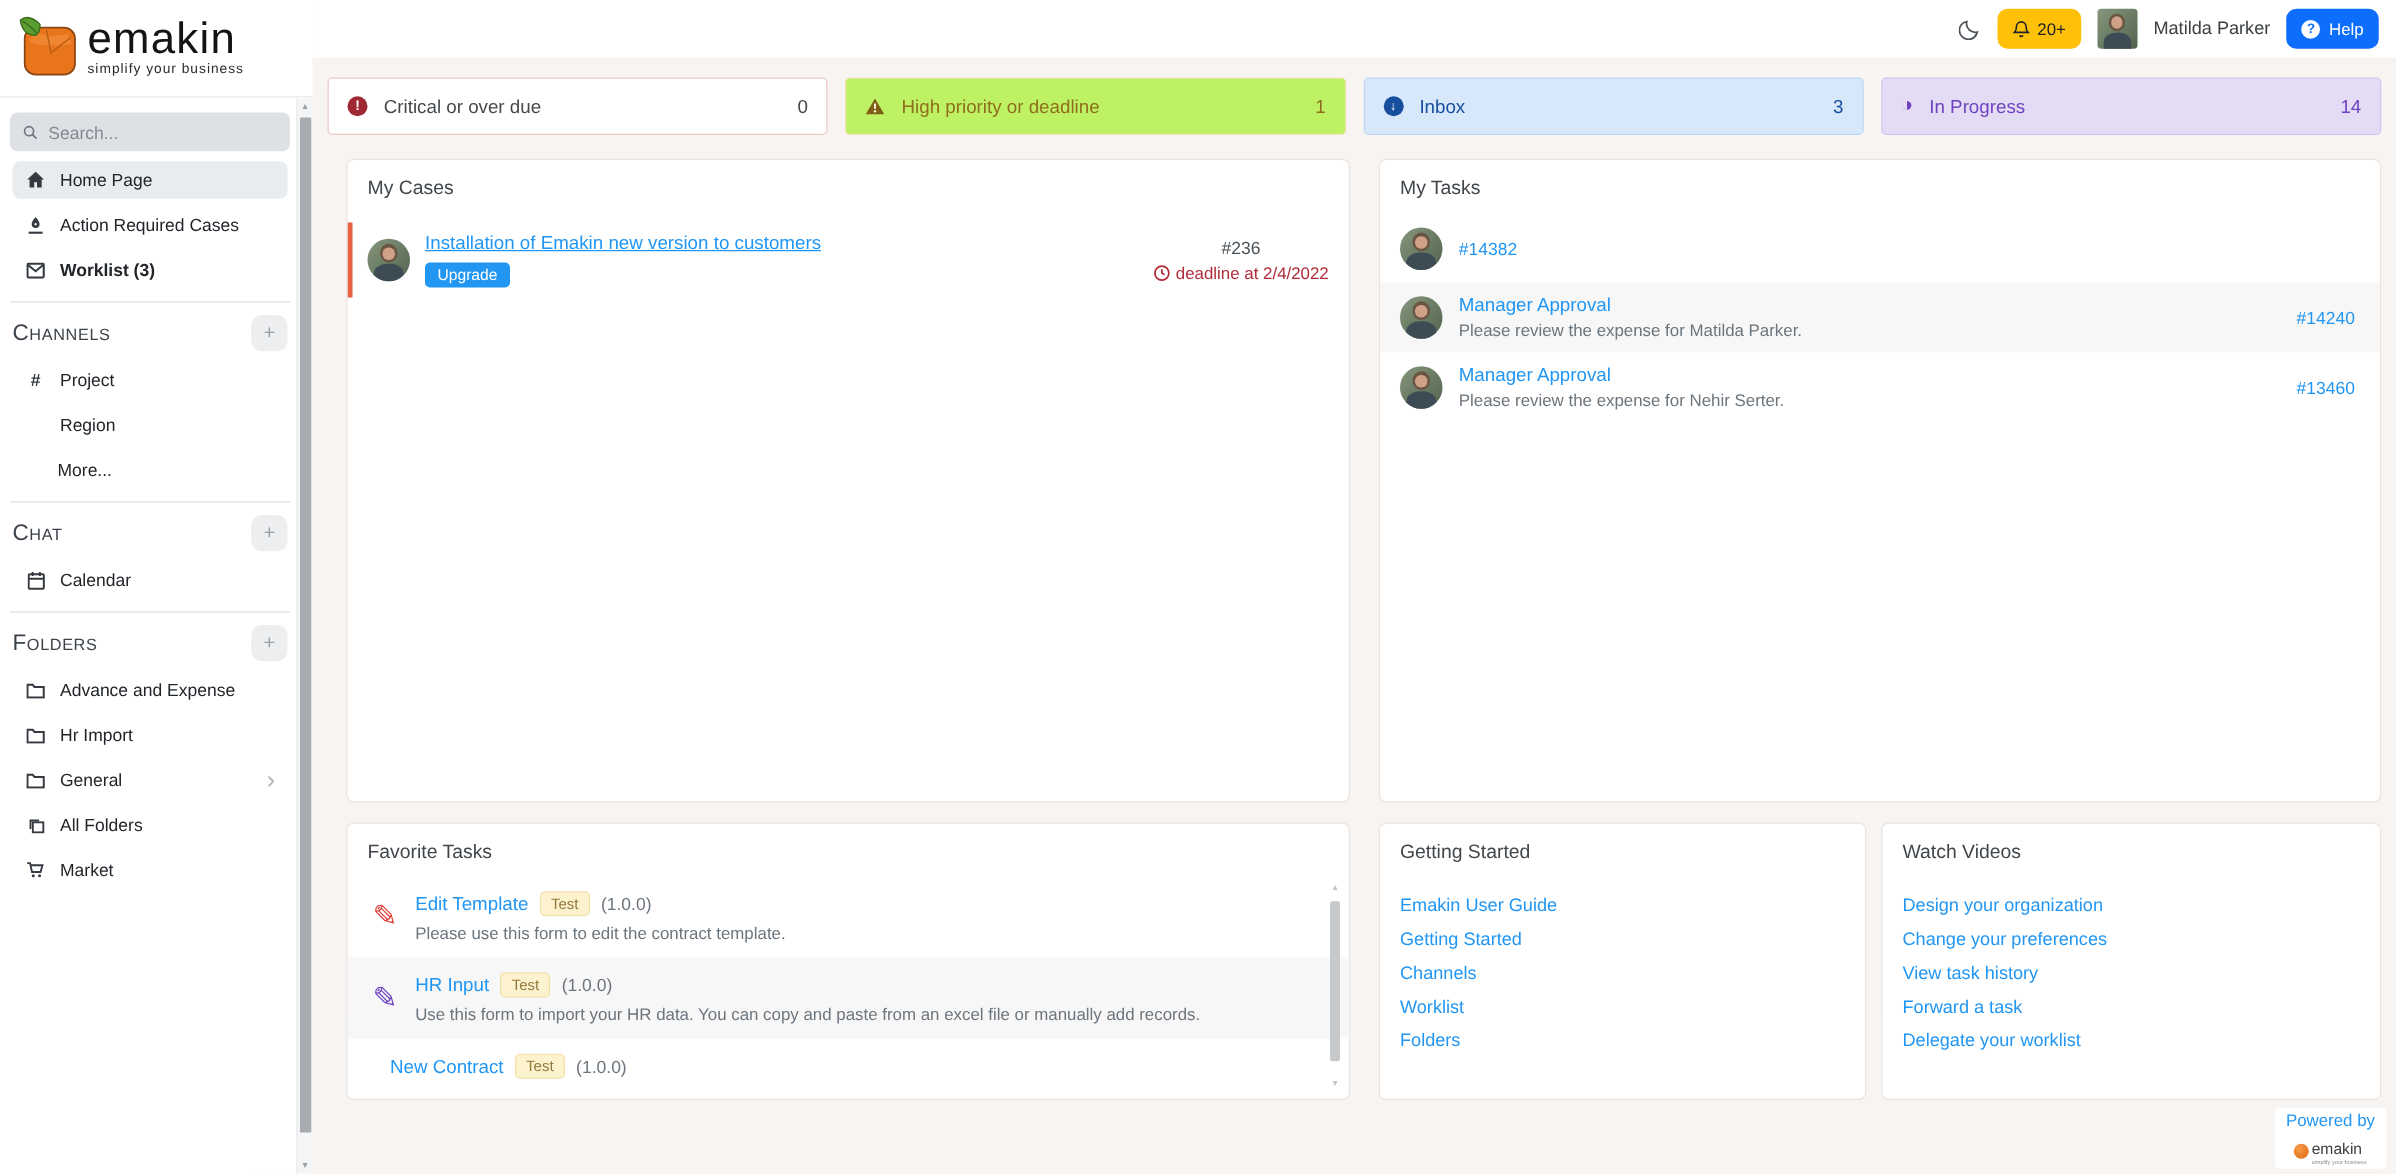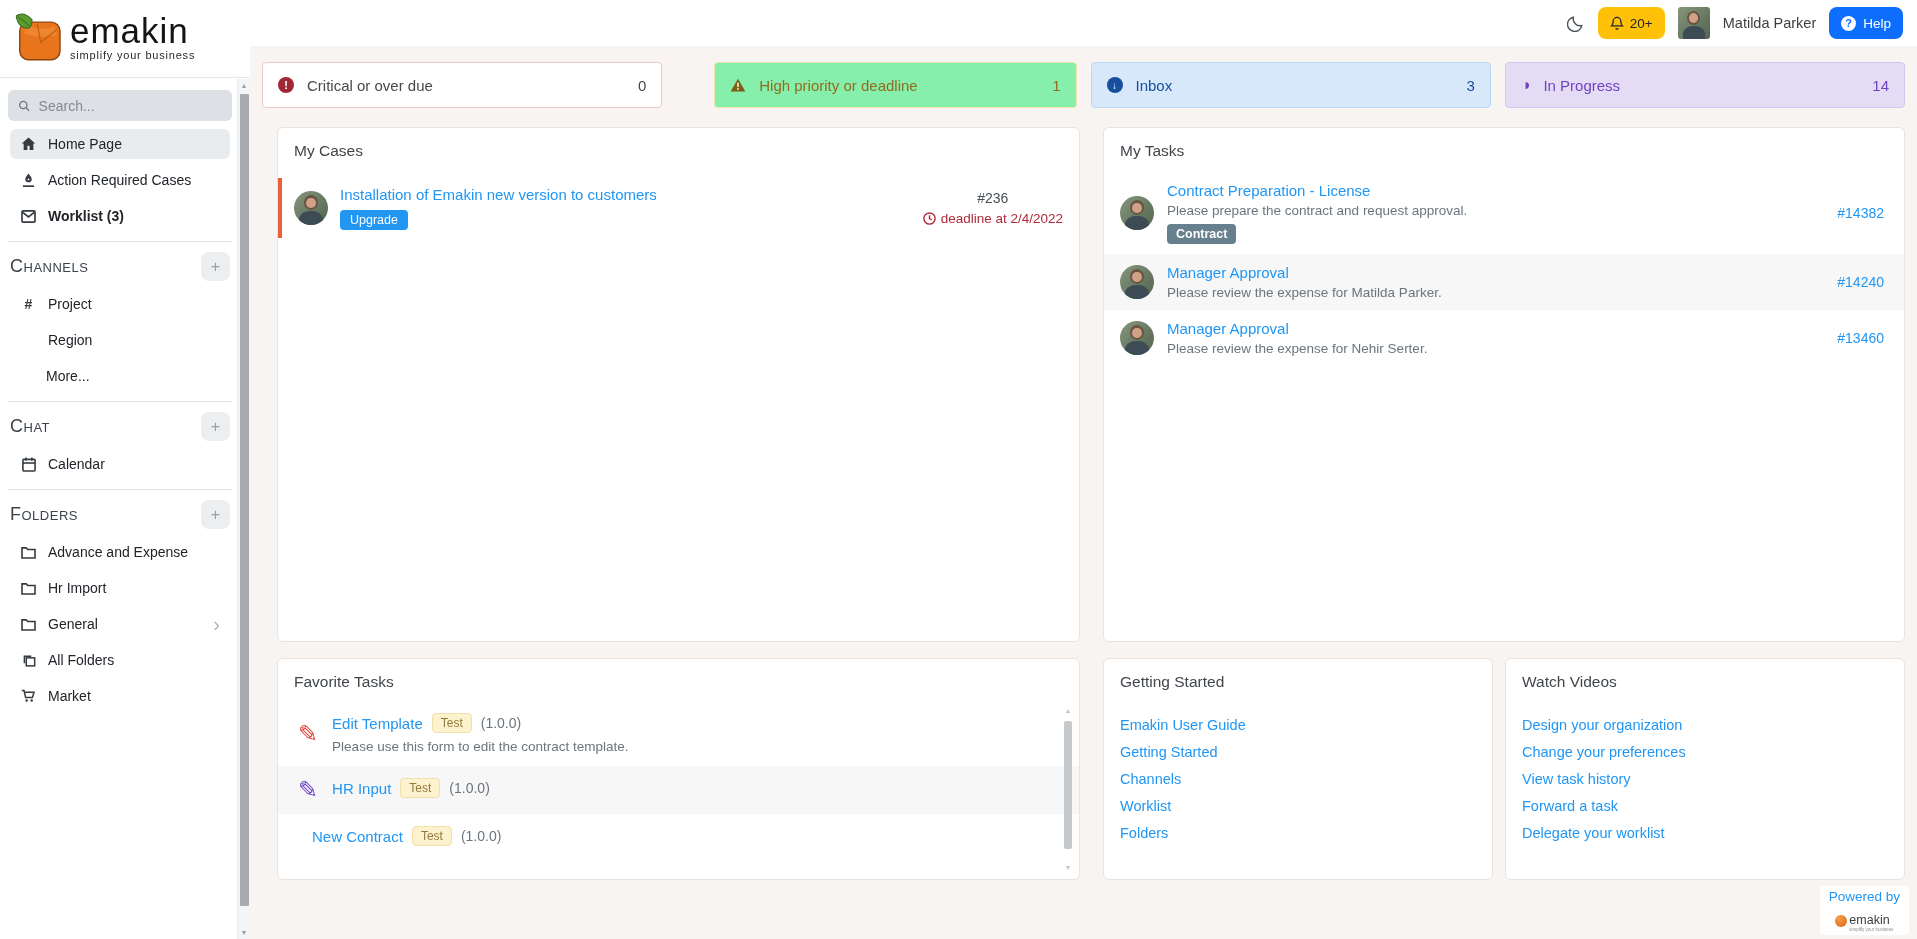--- a/index.html
+++ b/index.html
@@ -119,7 +119,7 @@
   }
   .status-card .count { margin-left:auto; }
   .card-critical { background:#fff; border:1px solid #ecc8c8; color:#46494c; }
-  .card-warning  { background:#86efac; border:1px solid #f0e3ae; color:#8f6e1d;margin-left:38px; }
+  .card-warning  { background:#bef264; border:1px solid #f0e3ae; color:#8f6e1d; }
   .card-info     { background:#d8e8fb; border:1px solid #bdd8f6; color:#174e9e; }
   .card-progress { background:#e4dcf5; border:1px solid #d2c5ef; color:#6f42c1; }
   .ico-circle {

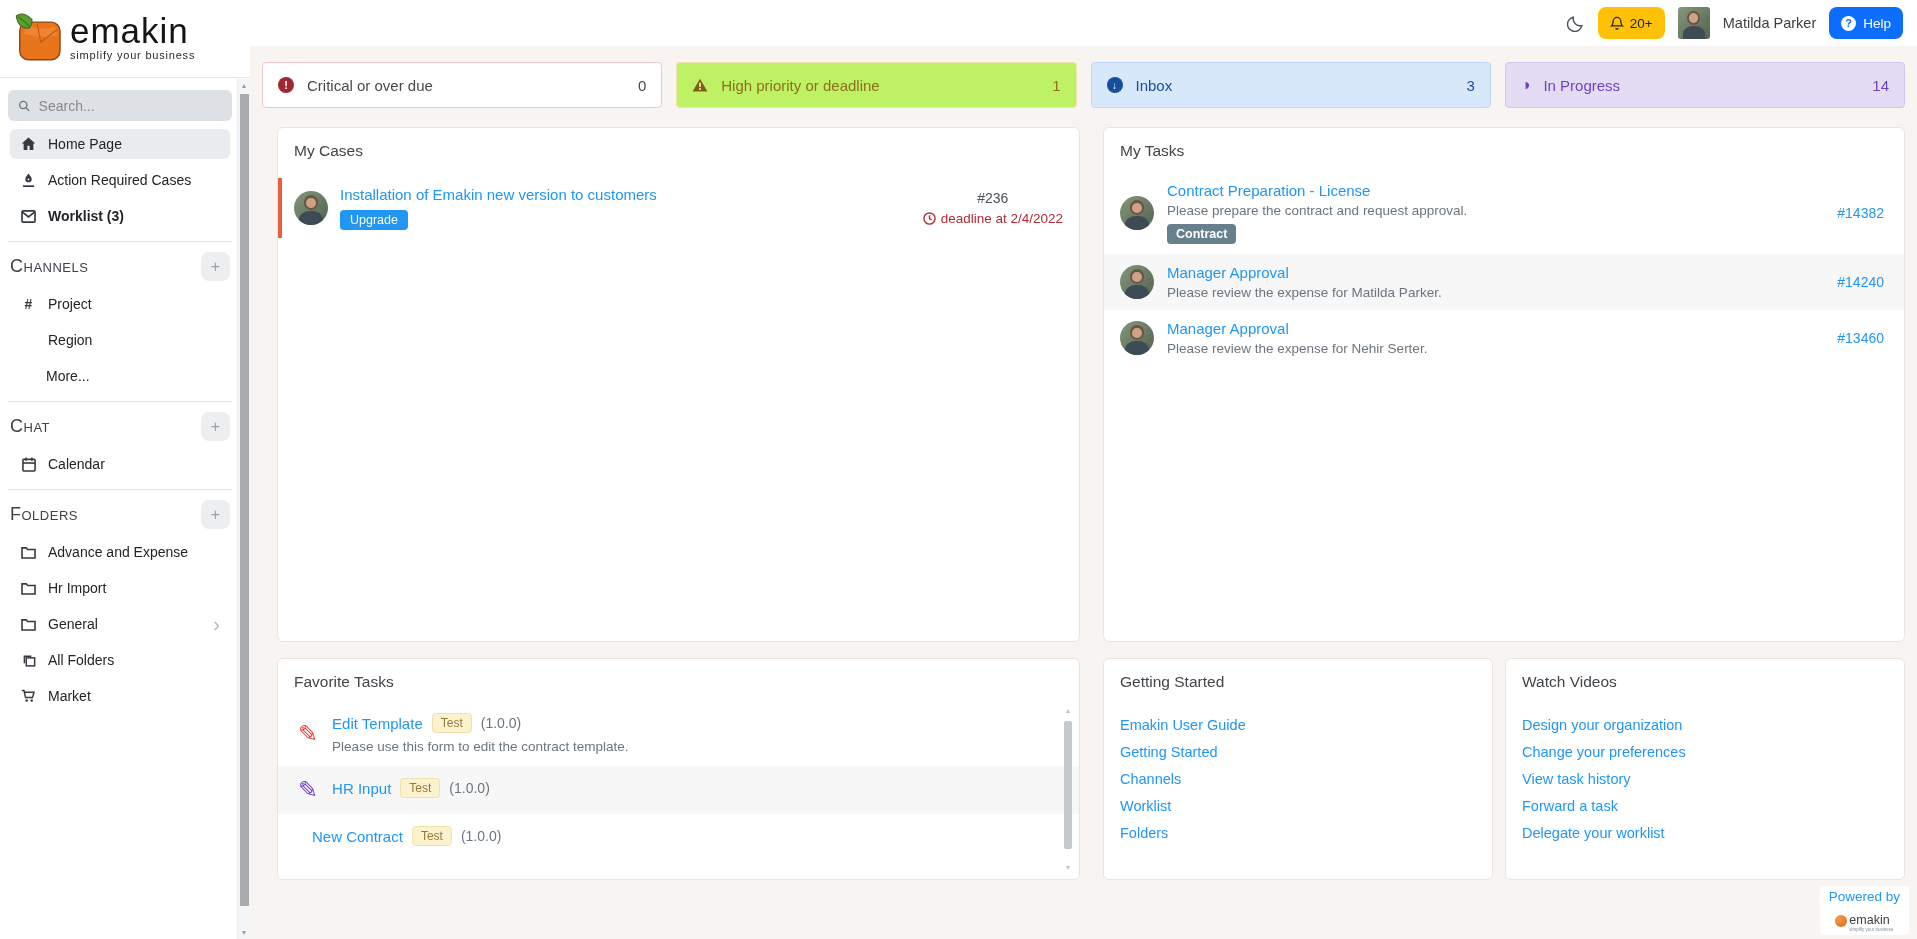--- a/index.html
+++ b/index.html
@@ -151,7 +151,7 @@
   }
   .case-row .avatar, .task-row .avatar { width:34px; height:34px; border-radius:50%; flex:0 0 auto; }
   .case-main { flex:1; }
-  .case-title { font-size:15px; }
+  .case-title { font-size:15px;text-decoration:underline; }
   .badge-upgrade {
     display:inline-block; margin-top:7px; background:#2196f3; color:#fff;
     font-size:12.5px; padding:3px 10px; border-radius:4px;

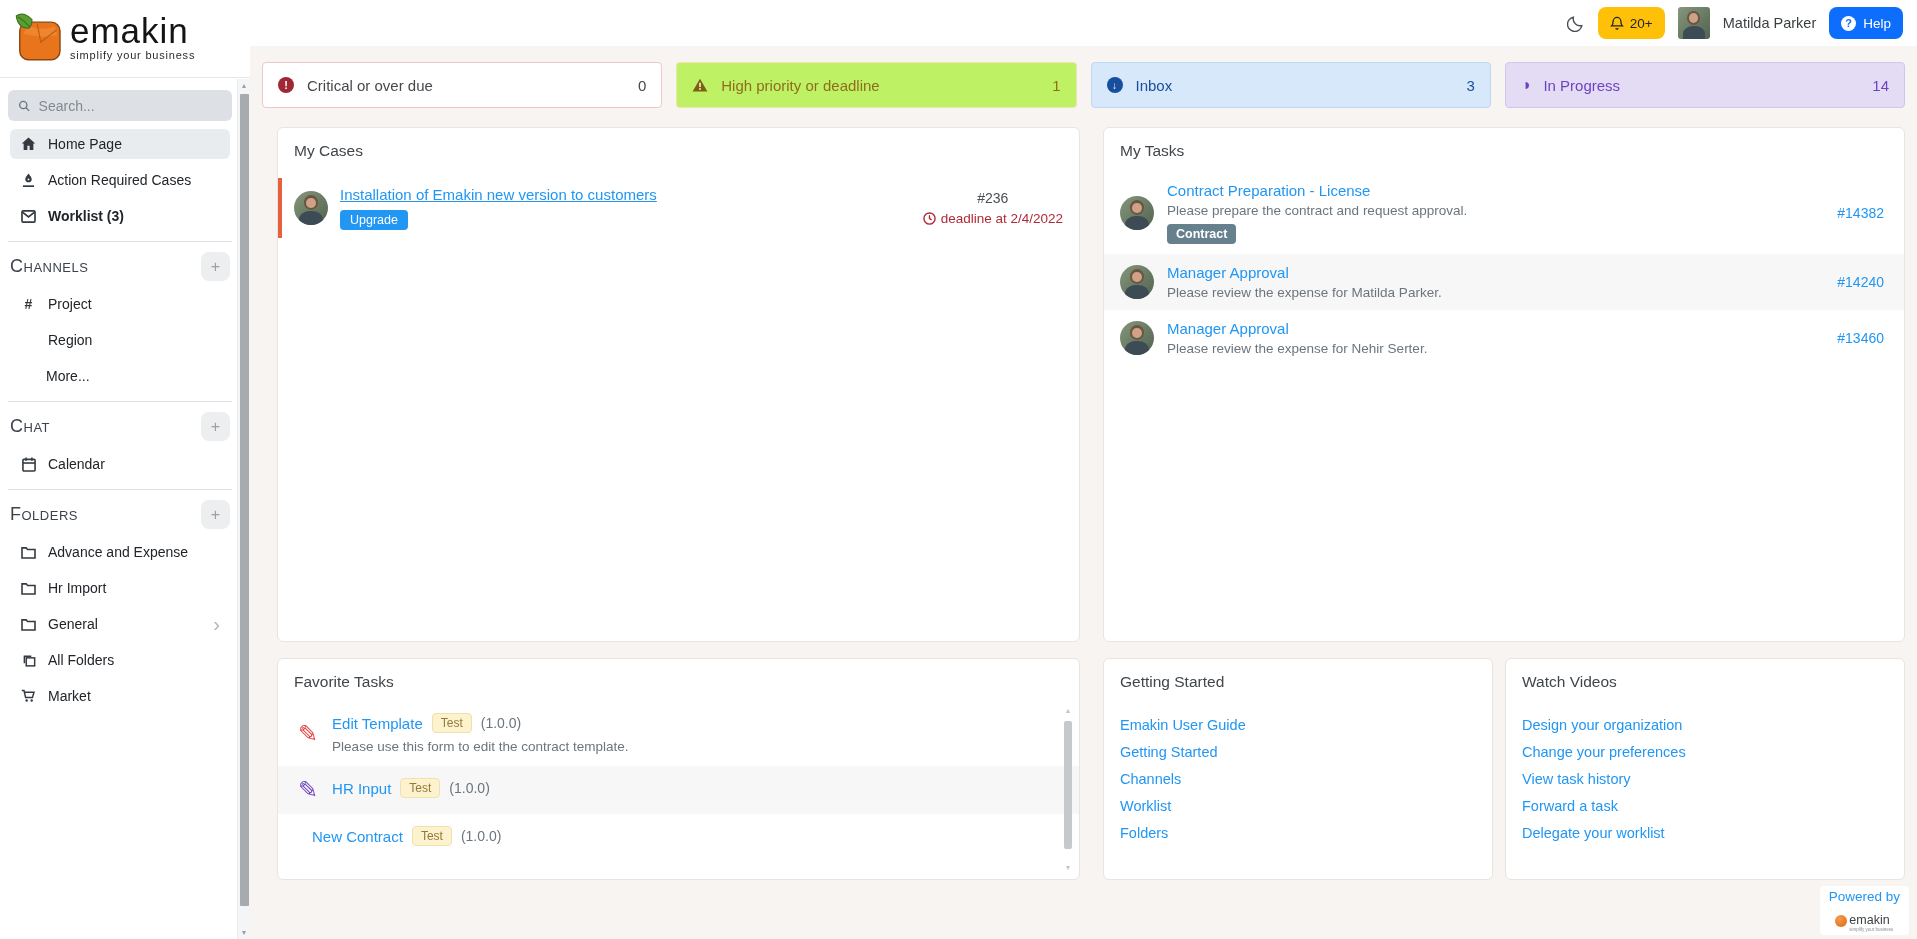--- a/index.html
+++ b/index.html
@@ -447,11 +447,6 @@
         <span class="avatar">
             <span class="face"></span>
           </span>
-        <div class="task-main">
-          <div class="task-title link">Contract Preparation - License</div>
-          <div class="task-desc">Please prepare the contract and request approval.</div>
-          <span class="badge-contract">Contract</span>
-        </div>
         <span class="task-id link">#14382</span>
       </div>
       <div class="task-row alt">

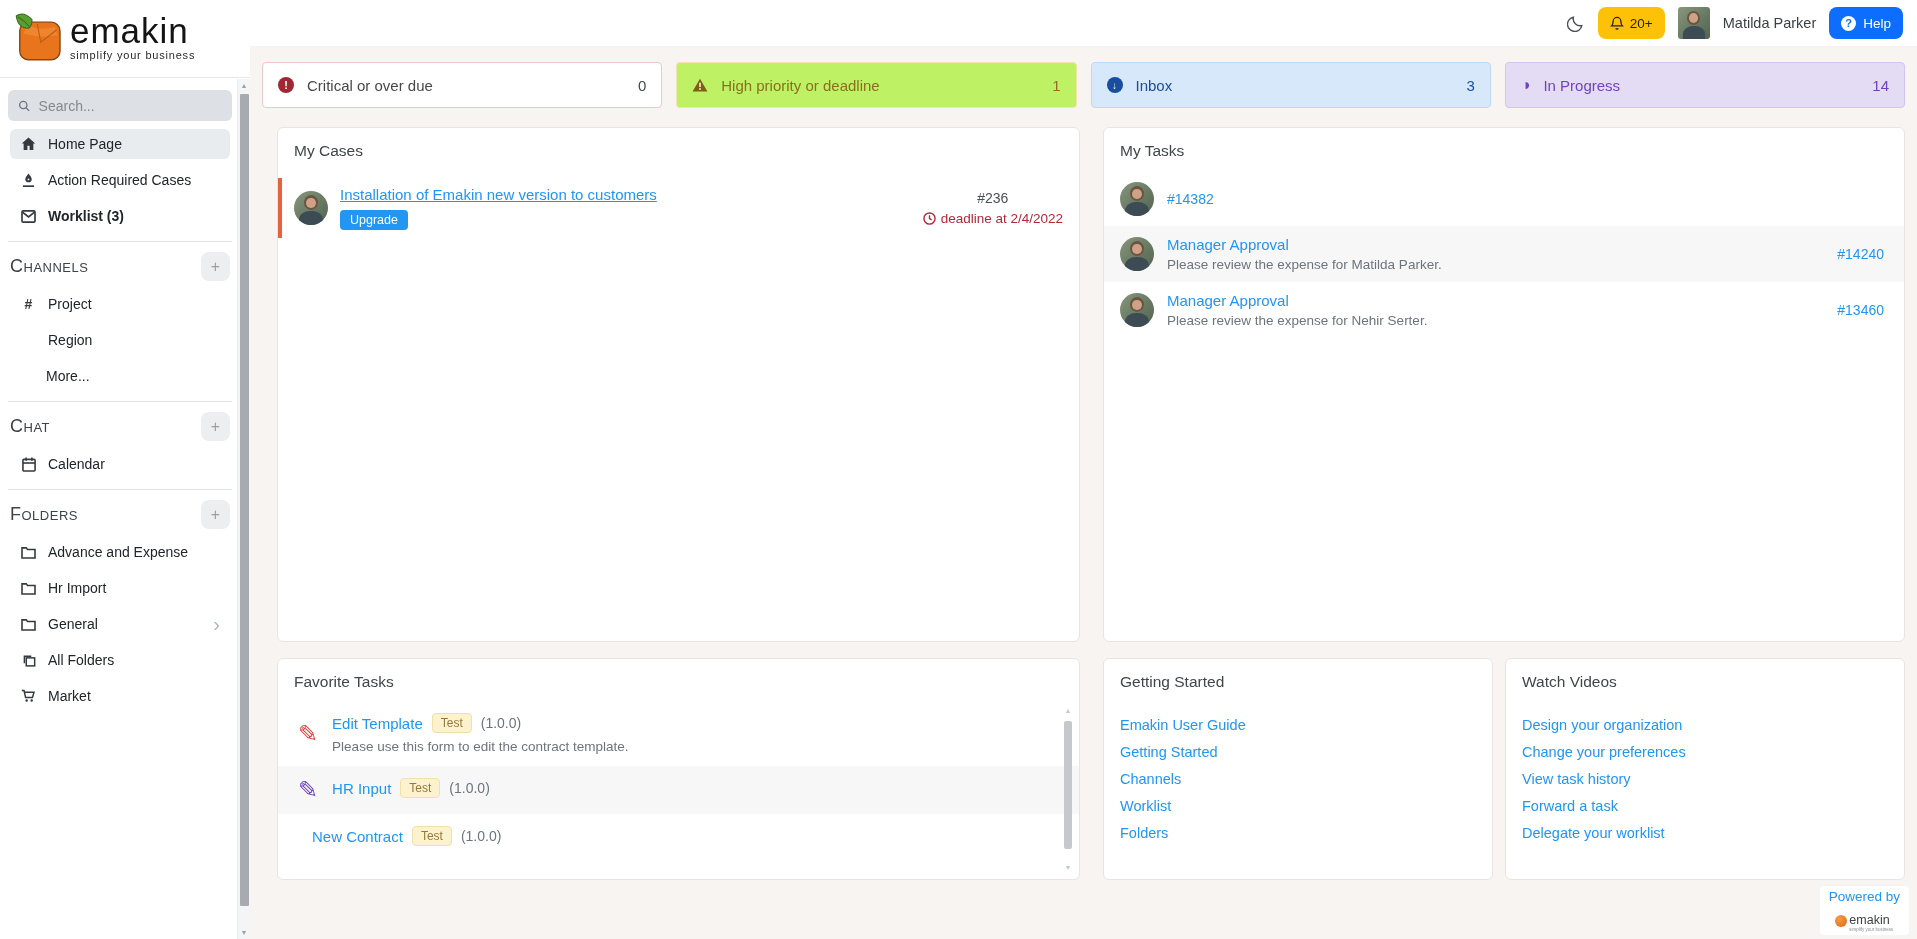--- a/index.html
+++ b/index.html
@@ -494,6 +494,7 @@
             <span class="badge-test">Test</span>
             <span class="fav-version">(1.0.0)</span>
           </div>
+          <div class="fav-desc">Use this form to import your HR data. You can copy and paste from an excel file or manually add records.</div>
         </div>
       </div>
       <div class="fav-row">

